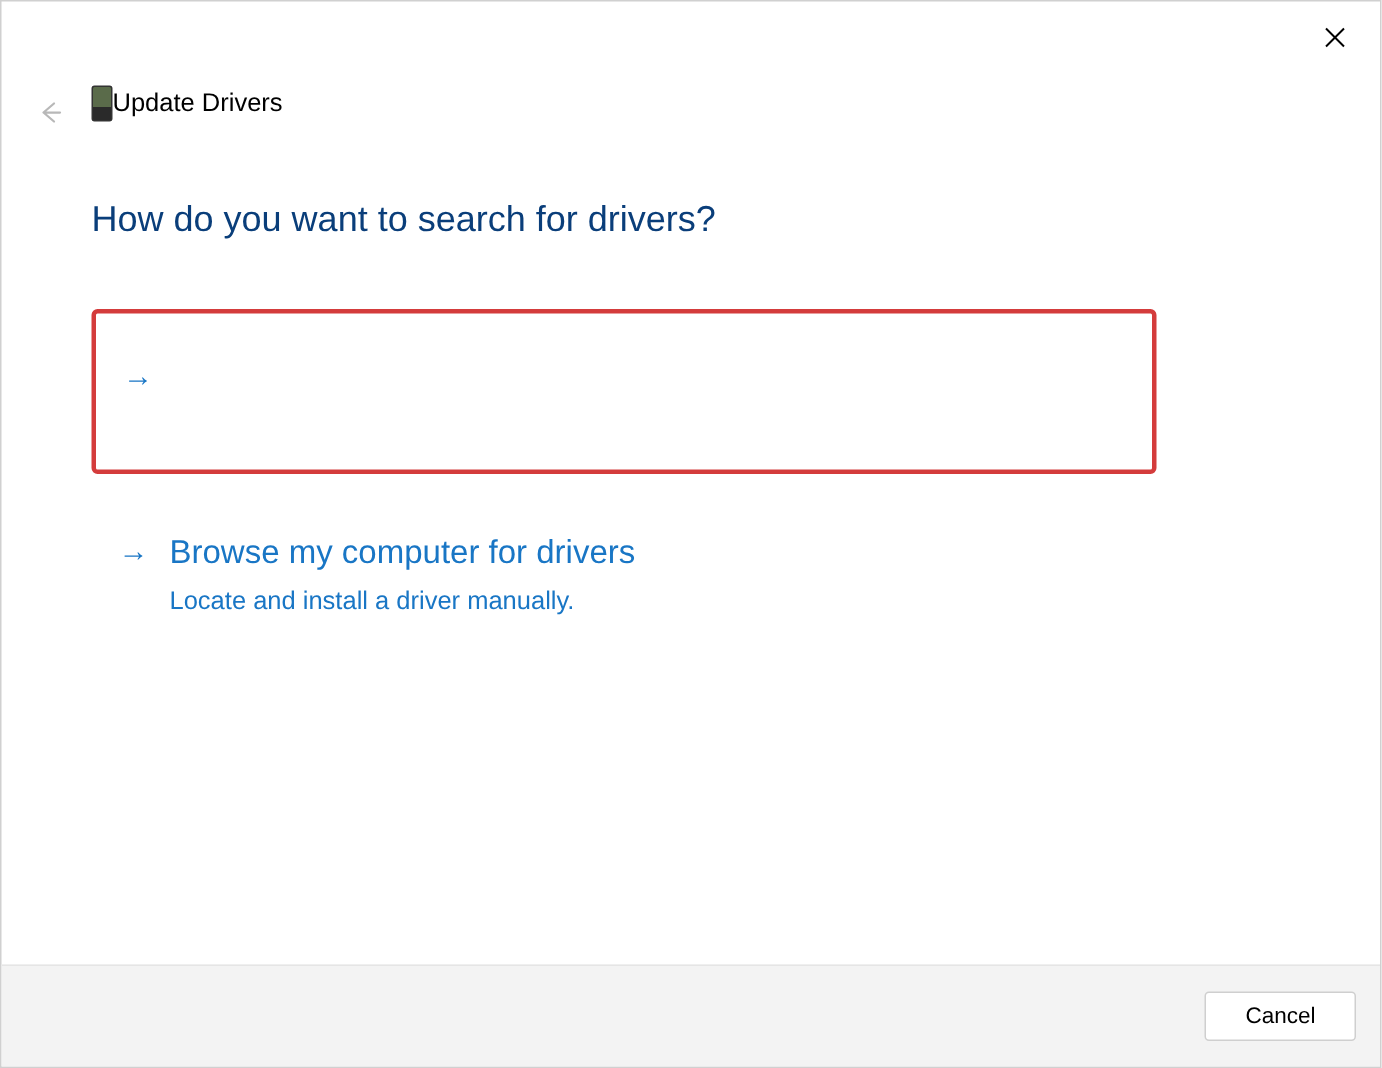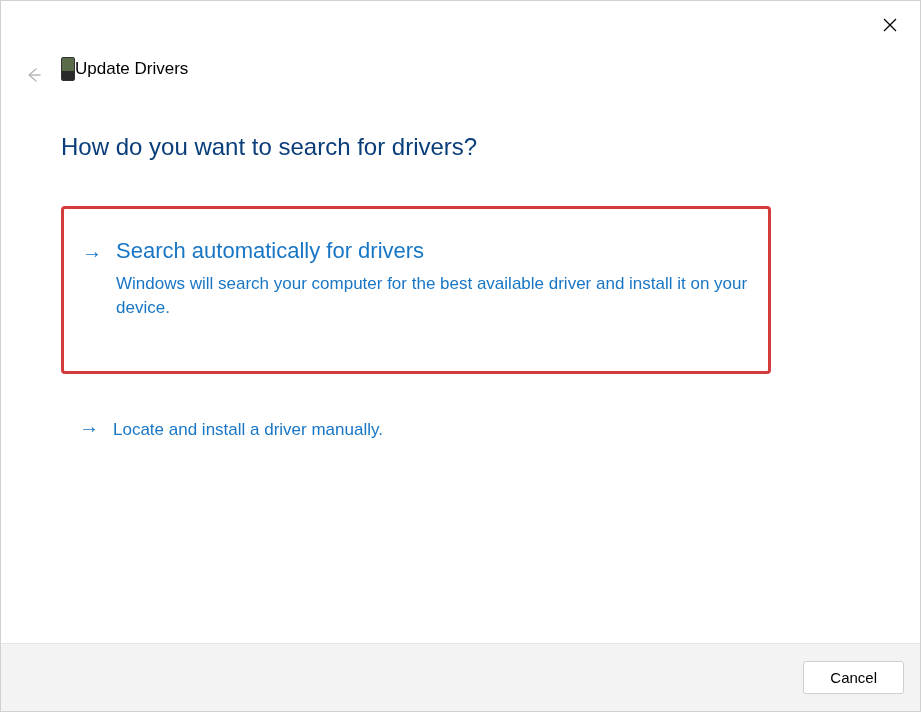--- a/index.html
+++ b/index.html
@@ -167,10 +167,6 @@
 <div class="options-container">
   <div class="option highlighted">
     <span class="option-arrow">→</span>
-    <div class="option-content">
-      <div class="option-title">Search automatically for drivers</div>
-      <div class="option-desc">Windows will search your computer for the best available driver and install it on your device.</div>
-    </div>
   </div>
 
   <div class="option option2">

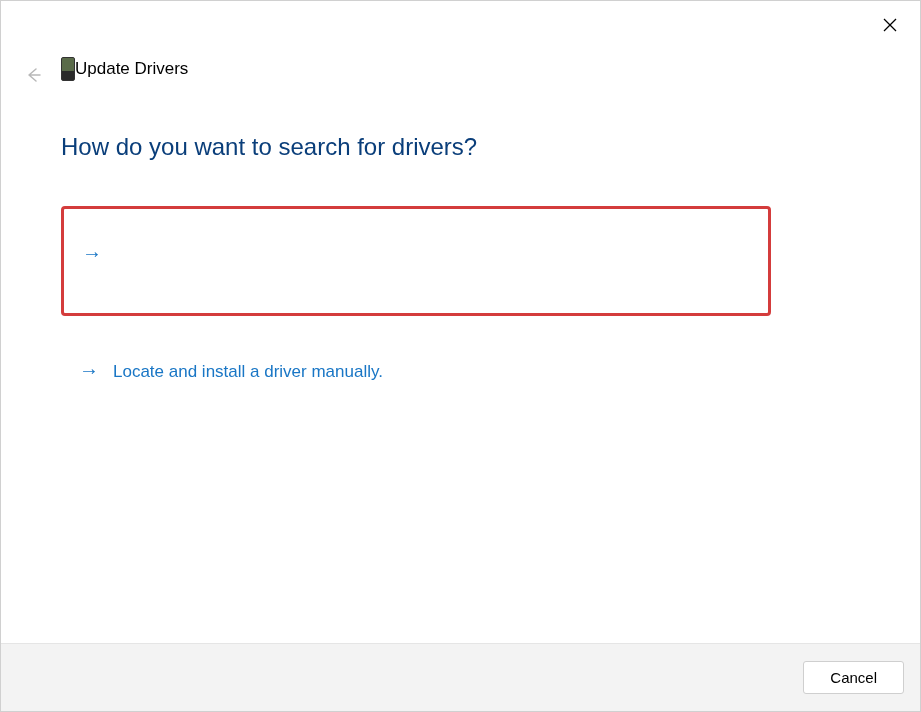--- a/index.html
+++ b/index.html
@@ -172,6 +172,7 @@
   <div class="option option2">
     <span class="option-arrow">→</span>
     <div class="option-content">
+      <div class="option-title">Browse my computer for drivers</div>
       <div class="option-desc">Locate and install a driver manually.</div>
     </div>
   </div>

